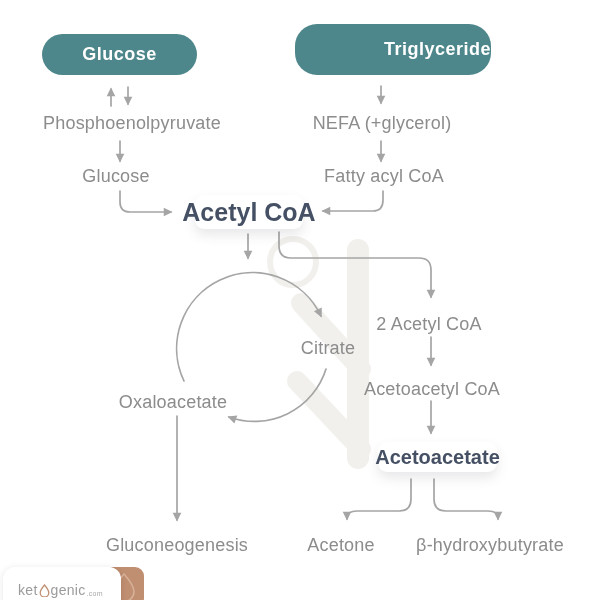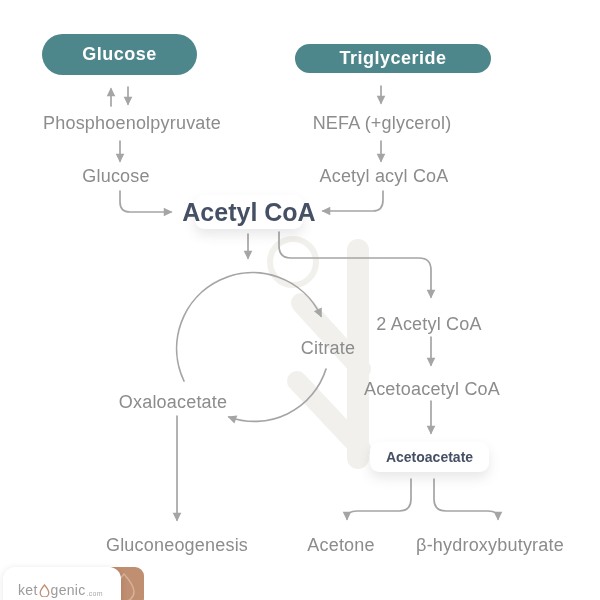--- a/index.html
+++ b/index.html
@@ -81,7 +81,7 @@
   <div class="pill" style="left:42px;top:34px;width:155px;height:41px;">
     <span>Glucose</span>
   </div>
-  <div class="pill" style="left:295px;top:44px;width:196px;height:29px;">
+  <div class="pill" style="left:295px;top:24px;width:196px;height:51px;justify-content:flex-end;">
     <span>Triglyceride</span>
   </div>
 

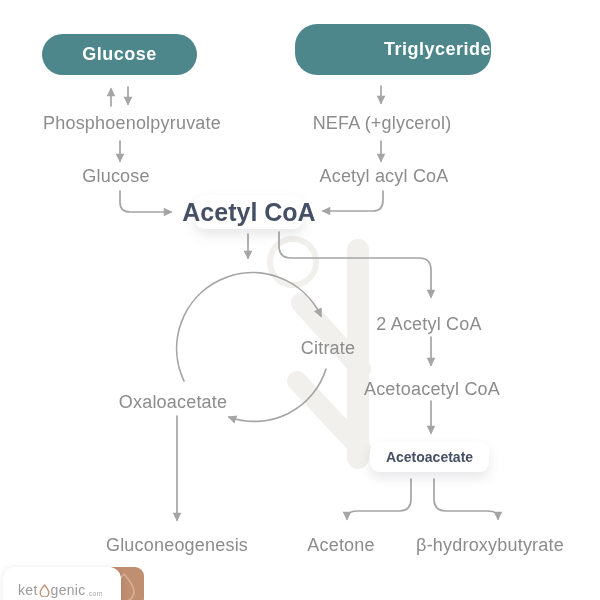--- a/index.html
+++ b/index.html
@@ -88,7 +88,7 @@
   <div class="lbl" style="left:132px;top:112px;">Phosphoenolpyruvate</div>
   <div class="lbl" style="left:116px;top:165px;">Glucose</div>
   <div class="lbl" style="left:382px;top:112px;">NEFA (+glycerol)</div>
-  <div class="lbl" style="left:384px;top:165px;">Acetyl acyl CoA</div>
+  <div class="lbl" style="left:384px;top:165px;">Fatty acyl CoA</div>
   <div class="lbl" style="left:328px;top:337px;">Citrate</div>
   <div class="lbl" style="left:173px;top:391px;">Oxaloacetate</div>
   <div class="lbl" style="left:429px;top:313px;">2 Acetyl CoA</div>

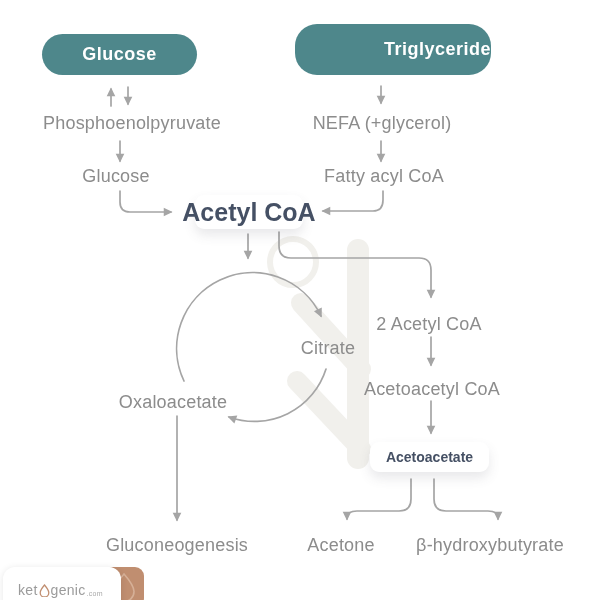--- a/index.html
+++ b/index.html
@@ -100,7 +100,7 @@
   <div class="node-box" style="left:195px;top:195px;width:108px;height:34px;font-size:25px;">
     <span>Acetyl CoA</span>
   </div>
-  <div class="node-box" style="left:370px;top:442px;width:119px;height:30px;font-size:14px;">
+  <div class="node-box" style="left:378px;top:442px;width:119px;height:30px;font-size:20px;">
     <span>Acetoacetate</span>
   </div>
 

